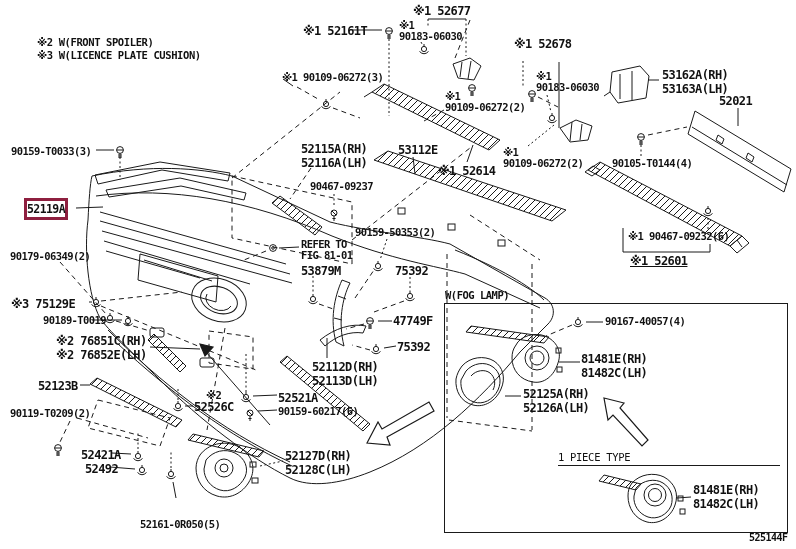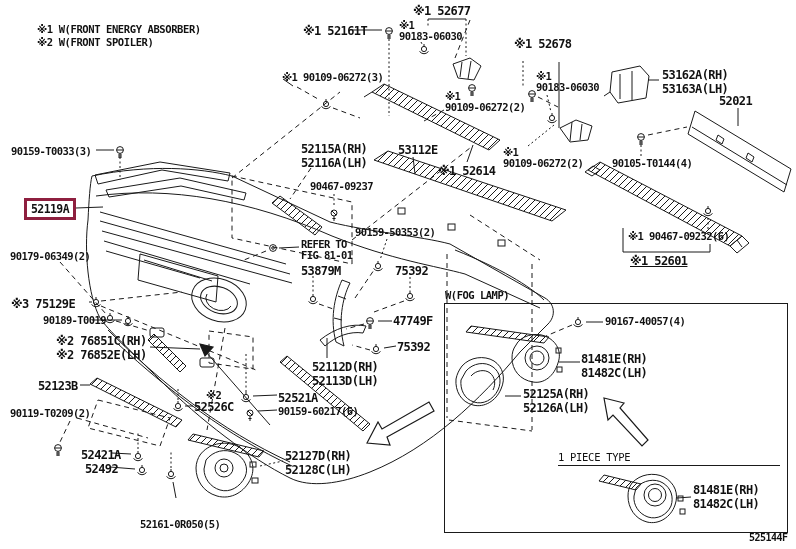--- a/index.html
+++ b/index.html
@@ -236,7 +236,6 @@
   </g>
 </svg>
 
-<div class="note" style="left:37px;top:23px">※1 W(FRONT ENERGY ABSORBER)</div>
 <div class="note" style="left:37px;top:36px">※2 W(FRONT SPOILER)</div>
 
 <div id="highlight-box">

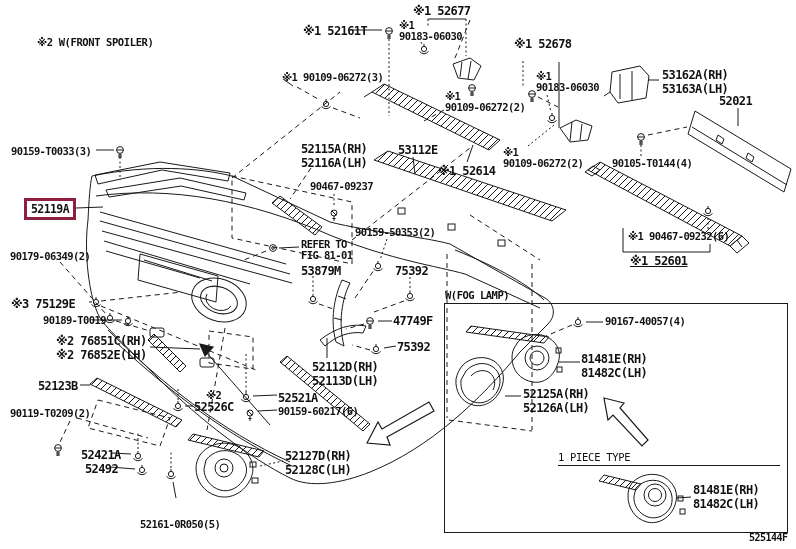--- a/index.html
+++ b/index.html
@@ -237,6 +237,7 @@
 </svg>
 
 <div class="note" style="left:37px;top:36px">※2 W(FRONT SPOILER)</div>
+<div class="note" style="left:37px;top:49px">※3 W(LICENCE PLATE CUSHION)</div>
 
 <div id="highlight-box">
   <span>52119A</span>

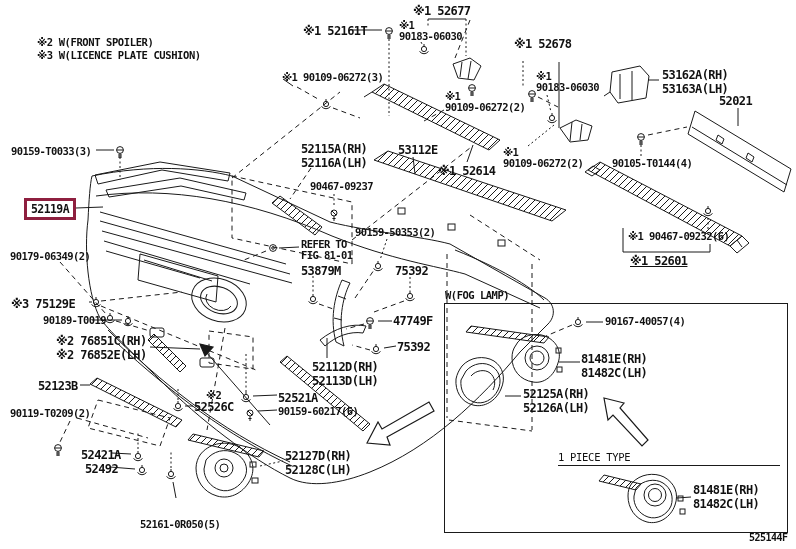--- a/index.html
+++ b/index.html
@@ -10,7 +10,7 @@
   .label{position:absolute;color:#111;font-weight:bold;white-space:nowrap;}
   .label.ref{font-size:10.5px;line-height:11px;letter-spacing:-0.6px;}
   .label.pn{font-size:12px;line-height:14px;letter-spacing:-0.6px;}
-  #highlight-box{position:absolute;left:24px;top:198px;width:52px;height:22px;box-sizing:border-box;
+  #highlight-box{position:absolute;left:24px;top:198px;width:44px;height:22px;box-sizing:border-box;
                  border:3px solid #8e1f3f;background:#fff;display:flex;align-items:center;justify-content:center;
                  font-size:11.5px;font-weight:bold;letter-spacing:-0.6px;color:#111;}
   #fog-box{position:absolute;left:444px;top:303px;width:344px;height:230px;box-sizing:border-box;

